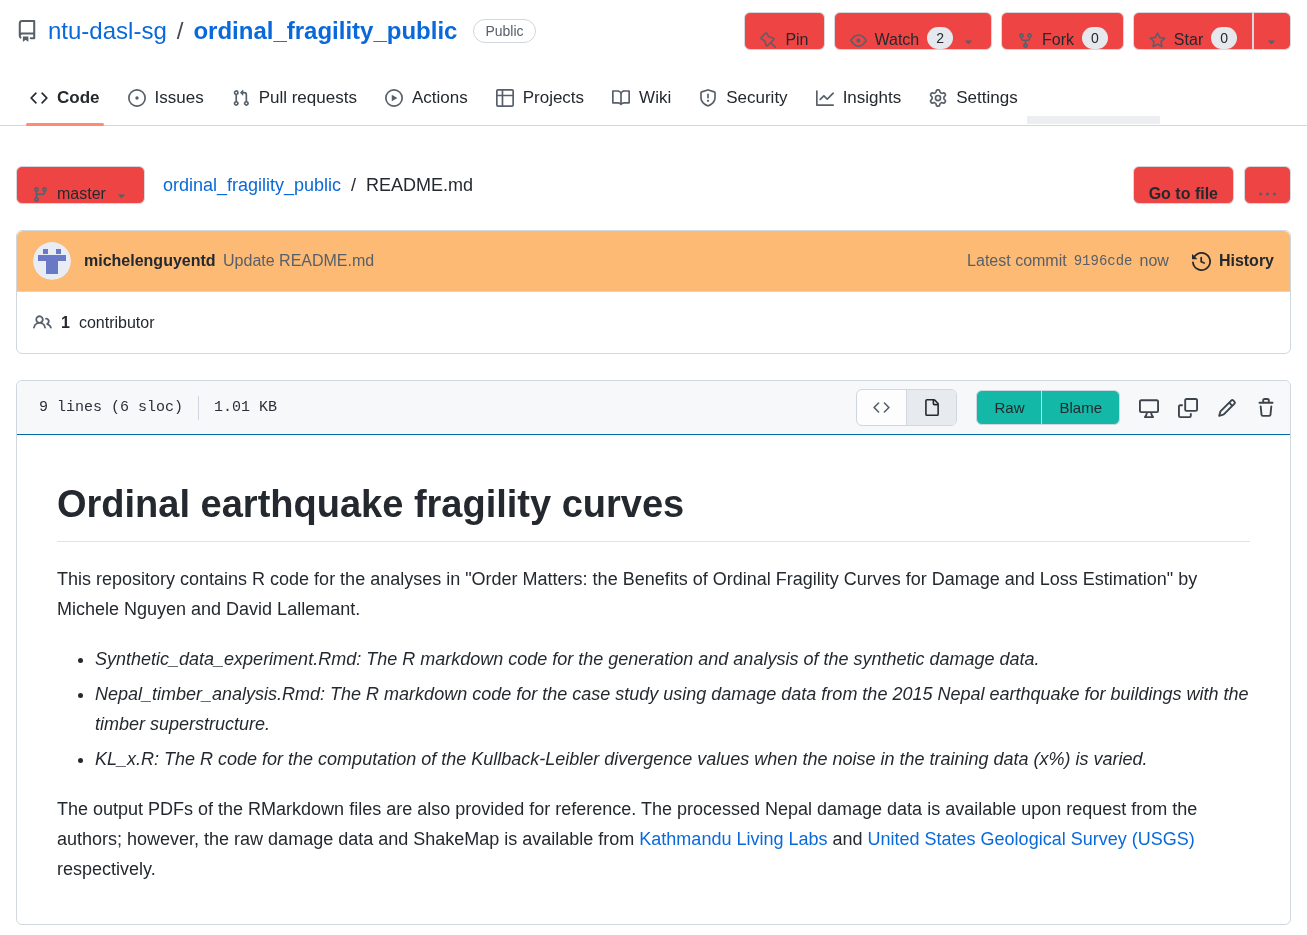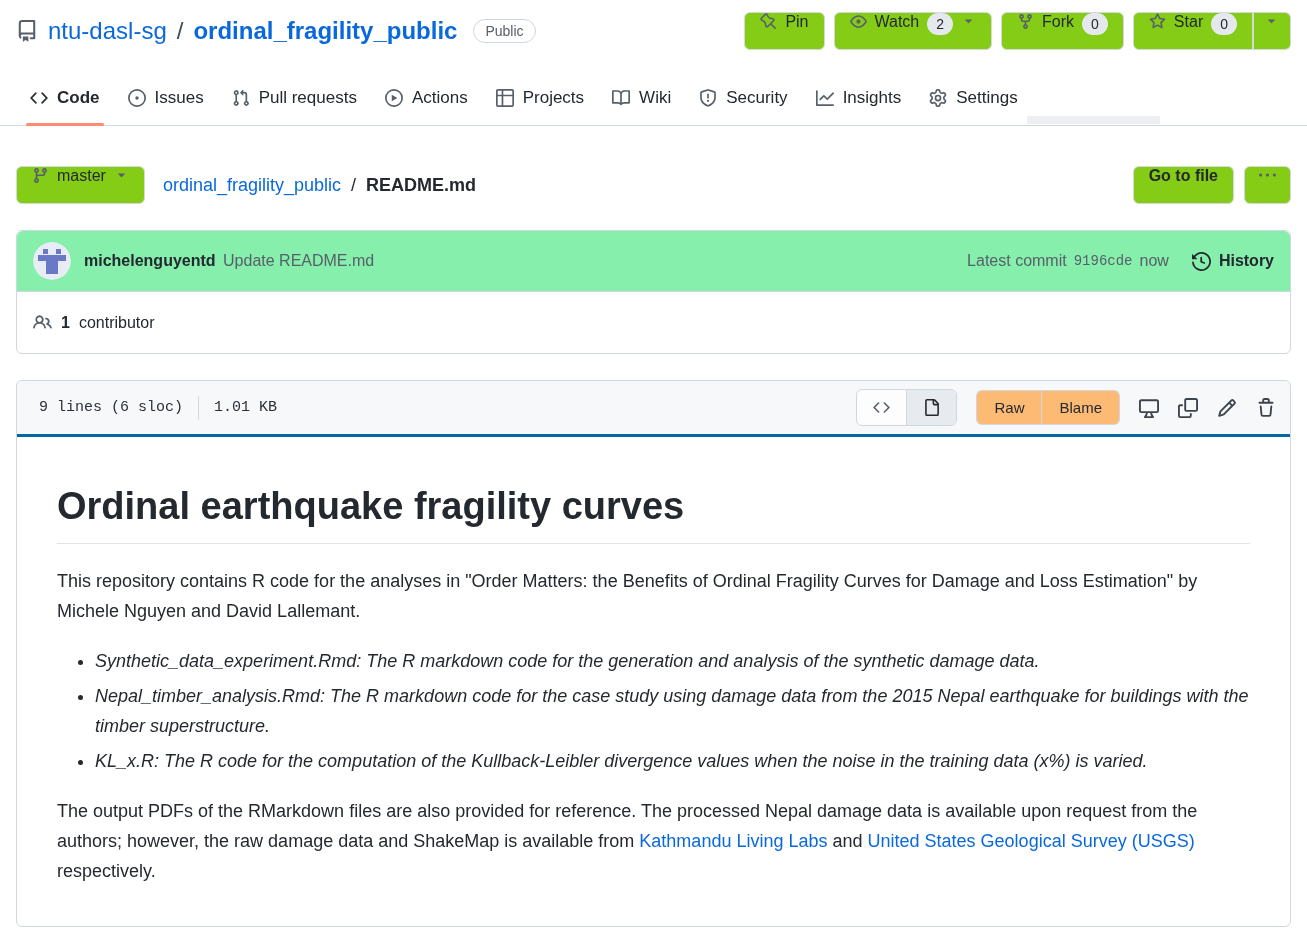--- a/index.html
+++ b/index.html
@@ -21,8 +21,8 @@
 
   .repo-actions { display: flex; align-items: center; gap: 9px; }
   .gh-btn {
-    display: flex; align-items: flex-start; gap: 8px; height: 38px; padding: 0 15px;
-    background: #84cc16; border: 1px solid #d5d9dd; border-radius: 6px;
+    display: flex; align-items: flex-end; gap: 8px; height: 38px; padding: 0 15px;
+    background: #ef4444; border: 1px solid #d5d9dd; border-radius: 6px;
     font-family: "Liberation Sans", sans-serif; font-size: 16px; font-weight: 500; color: #24292f; cursor: pointer;
   }
   .gh-btn svg { color: #57606a; }

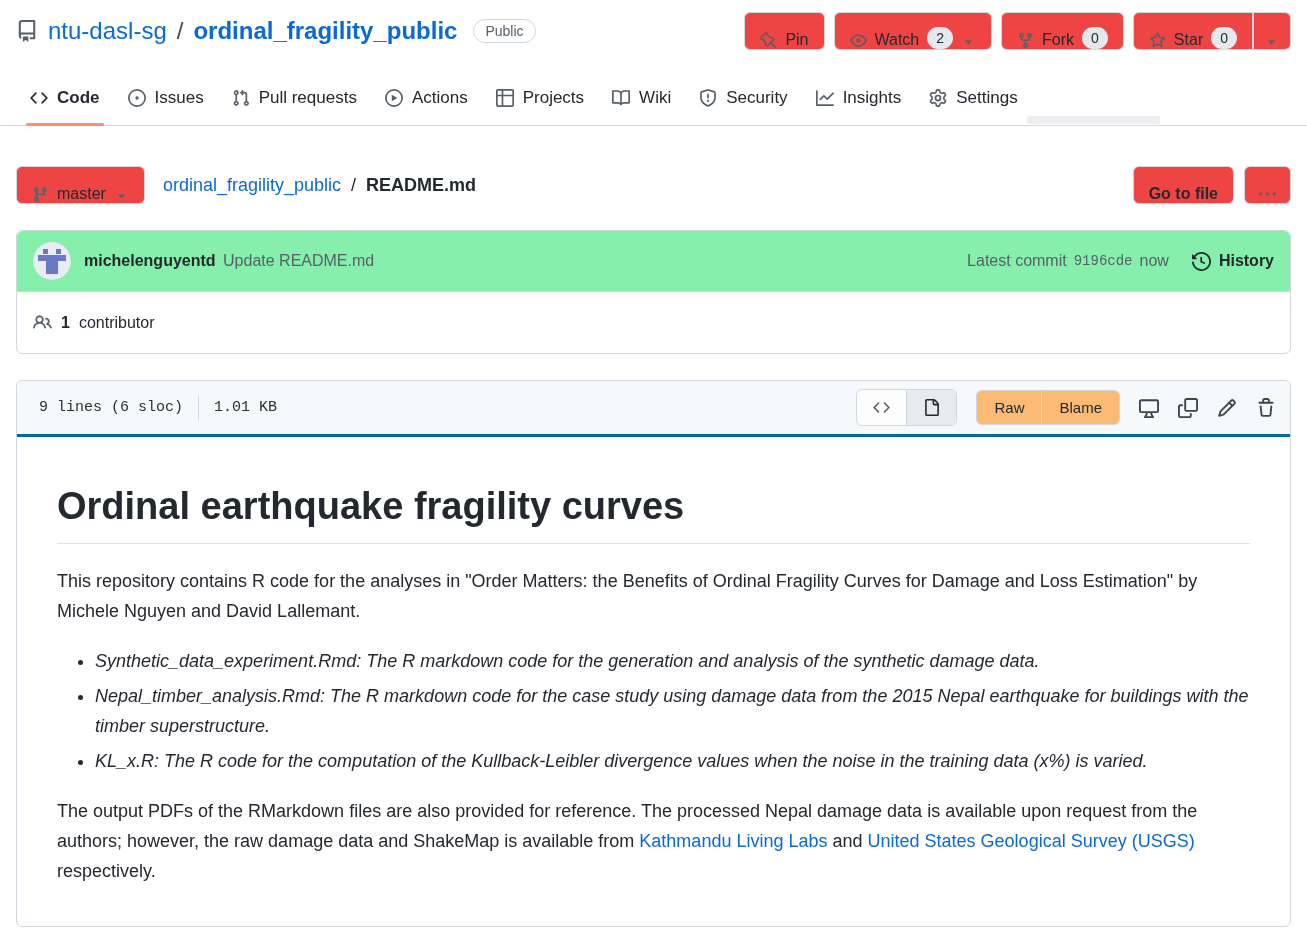--- a/index.html
+++ b/index.html
@@ -46,7 +46,7 @@
   .breadcrumb { flex: 1; margin-left: 18px; font-size: 18px; }
   .breadcrumb a { color: #0969da; text-decoration: none; cursor: pointer; }
   .breadcrumb .sep { margin: 0 5px; color: #24292f; }
-  .breadcrumb .file { font-weight: 700; }
+  .breadcrumb .file { font-weight: 400; }
   .file-nav-right { display: flex; gap: 10px; }
   .kebab-btn { padding: 0 14px; }
 

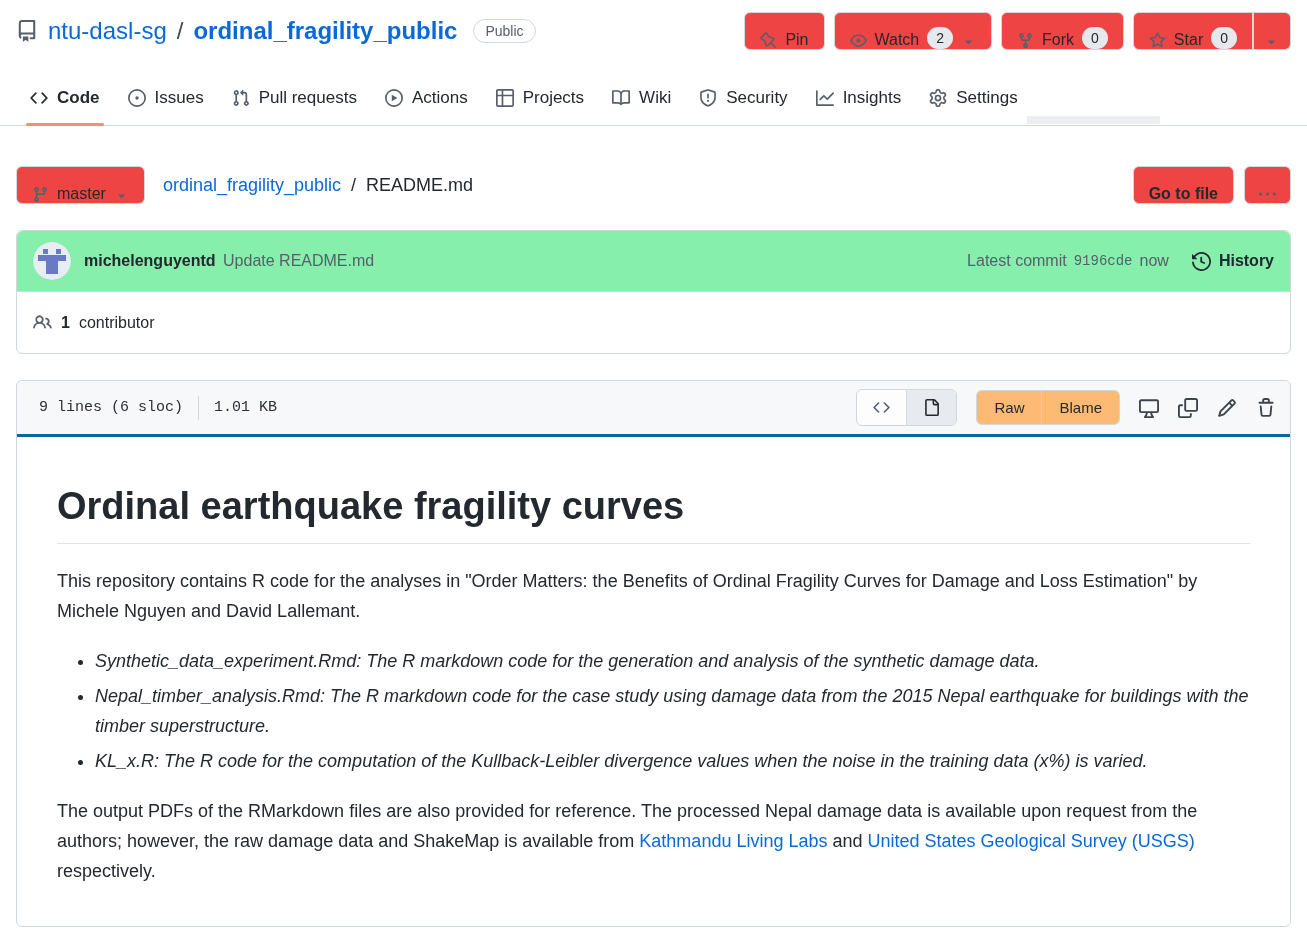--- a/index.html
+++ b/index.html
@@ -52,7 +52,7 @@
 
   
   .commit-box { margin: 26px 16px 0 16px; border: 1px solid #d0d7de; border-radius: 6px; }
-  .commit-bar { display: flex; align-items: center; gap: 13px; background: #86efac; border-bottom: 1px solid #d0d7de; border-radius: 6px 6px 0 0; padding: 11px 16px; }
+  .commit-bar { display: flex; align-items: center; gap: 13px; background: #fdba74; border-bottom: 1px solid #d0d7de; border-radius: 6px 6px 0 0; padding: 11px 16px; }
   .avatar { width: 38px; height: 38px; border-radius: 50%; overflow: hidden; flex: none; cursor: pointer; }
   .commit-author { font-size: 16px; font-weight: 700; color: #24292f; text-decoration: none; cursor: pointer; }
   .commit-msg { font-size: 16px; color: #57606a; margin-left: 3px; cursor: pointer; }

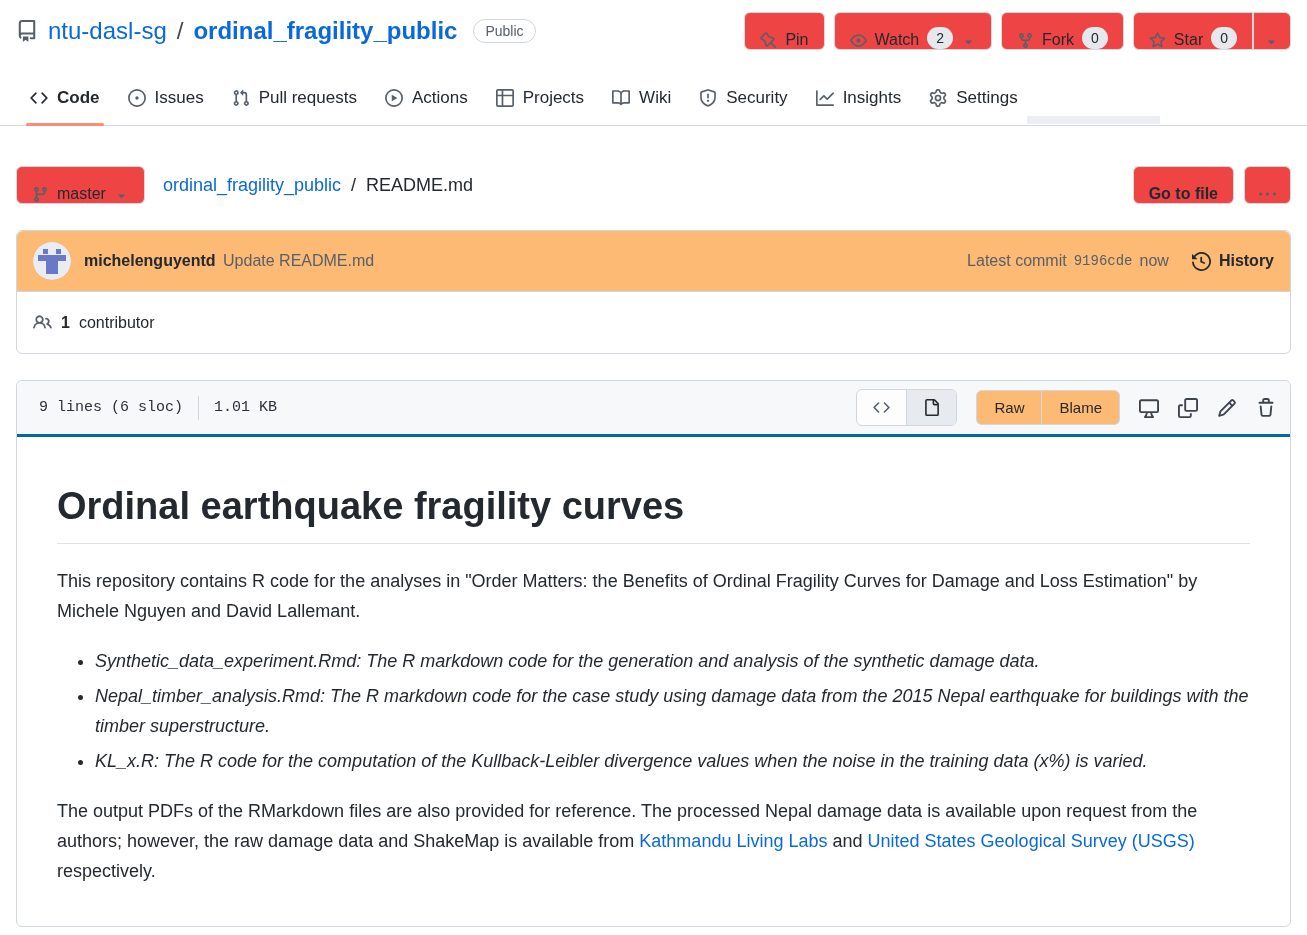--- a/index.html
+++ b/index.html
@@ -66,7 +66,7 @@
 
   
   .file-box { margin: 26px 16px 0 16px; border: 1px solid #d0d7de; border-radius: 6px; }
-  .file-header { display: flex; align-items: center; background: #f6f8fa; border-bottom: 3px solid #0369a1; border-radius: 6px 6px 0 0; padding: 8px 14px 8px 22px; }
+  .file-header { display: flex; align-items: center; background: #f6f8fa; border-bottom: 1px solid #0369a1; border-radius: 6px 6px 0 0; padding: 8px 14px 8px 22px; }
   .file-info { display: flex; align-items: center; gap: 15px; font-family: "Liberation Mono", monospace; font-size: 15px; color: #2b3138; }
   .v-divider { width: 1px; height: 24px; background: #d0d7de; }
   .file-actions { margin-left: auto; display: flex; align-items: center; gap: 19px; }

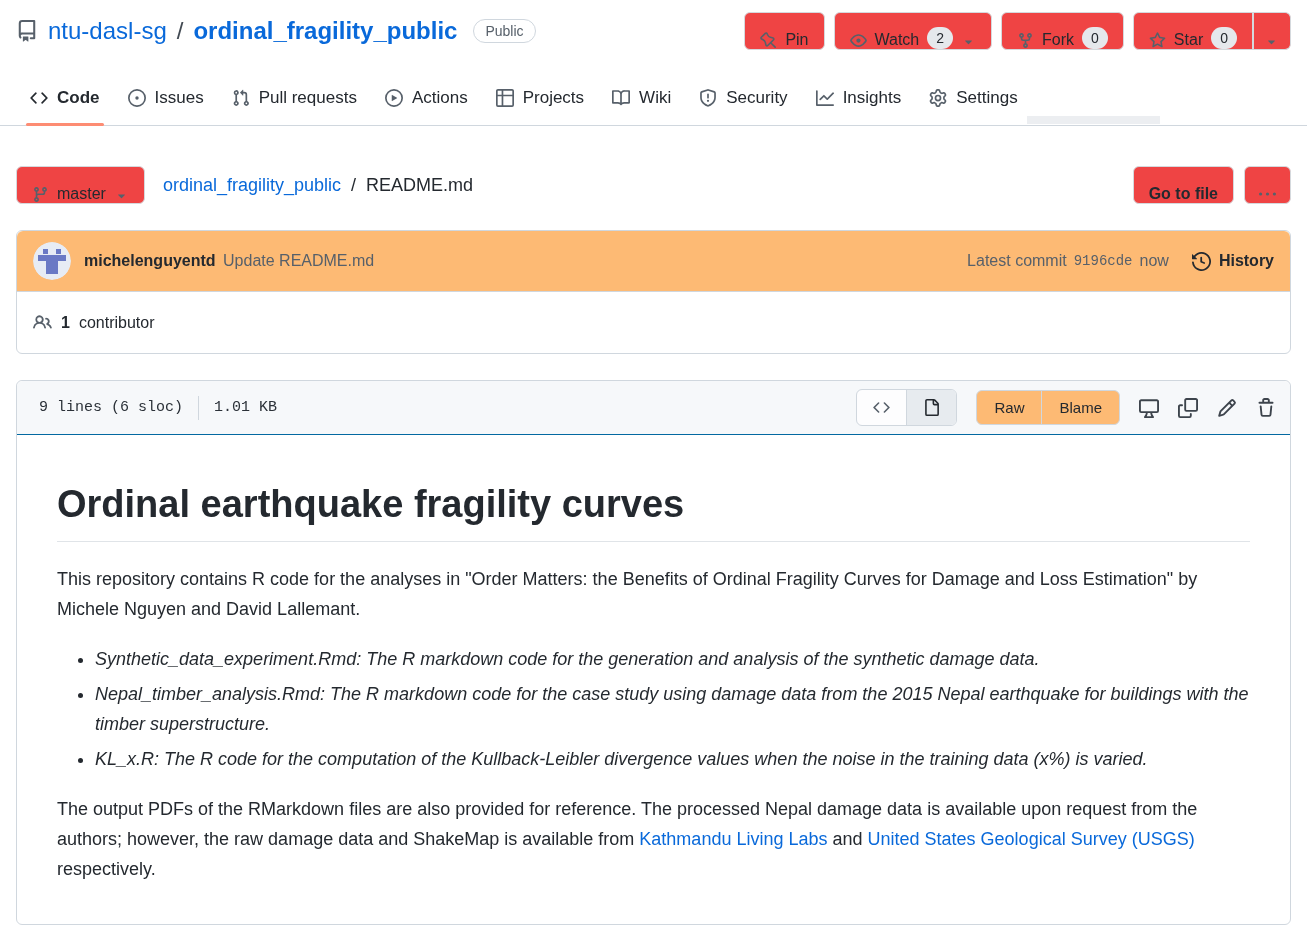--- a/index.html
+++ b/index.html
@@ -74,7 +74,7 @@
   .seg { display: flex; align-items: center; padding: 9px 16px; background: transparent; border: 0; color: #57606a; cursor: pointer; }
   .seg + .seg { border-left: 1px solid #d0d7de; }
   .seg.active { background: #e7ebef; color: #24292f; }
-  .rawblame { display: flex; border: 1px solid #d0d7de; border-radius: 6px; background: #fdba74; overflow: hidden; }
+  .rawblame { display: flex; border: 1px solid #d0d7de; border-radius: 6px; background: #14b8a6; overflow: hidden; }
   .rawblame button { font-family: "Liberation Sans", sans-serif; padding: 8px 17px; font-size: 15px; font-weight: 500; color: #24292f; background: transparent; border: 0; cursor: pointer; }
   .rawblame button + button { border-left: 1px solid #d0d7de; }
   .icon-btn { background: none; border: 0; padding: 0; color: #3d444c; cursor: pointer; display: flex; }

